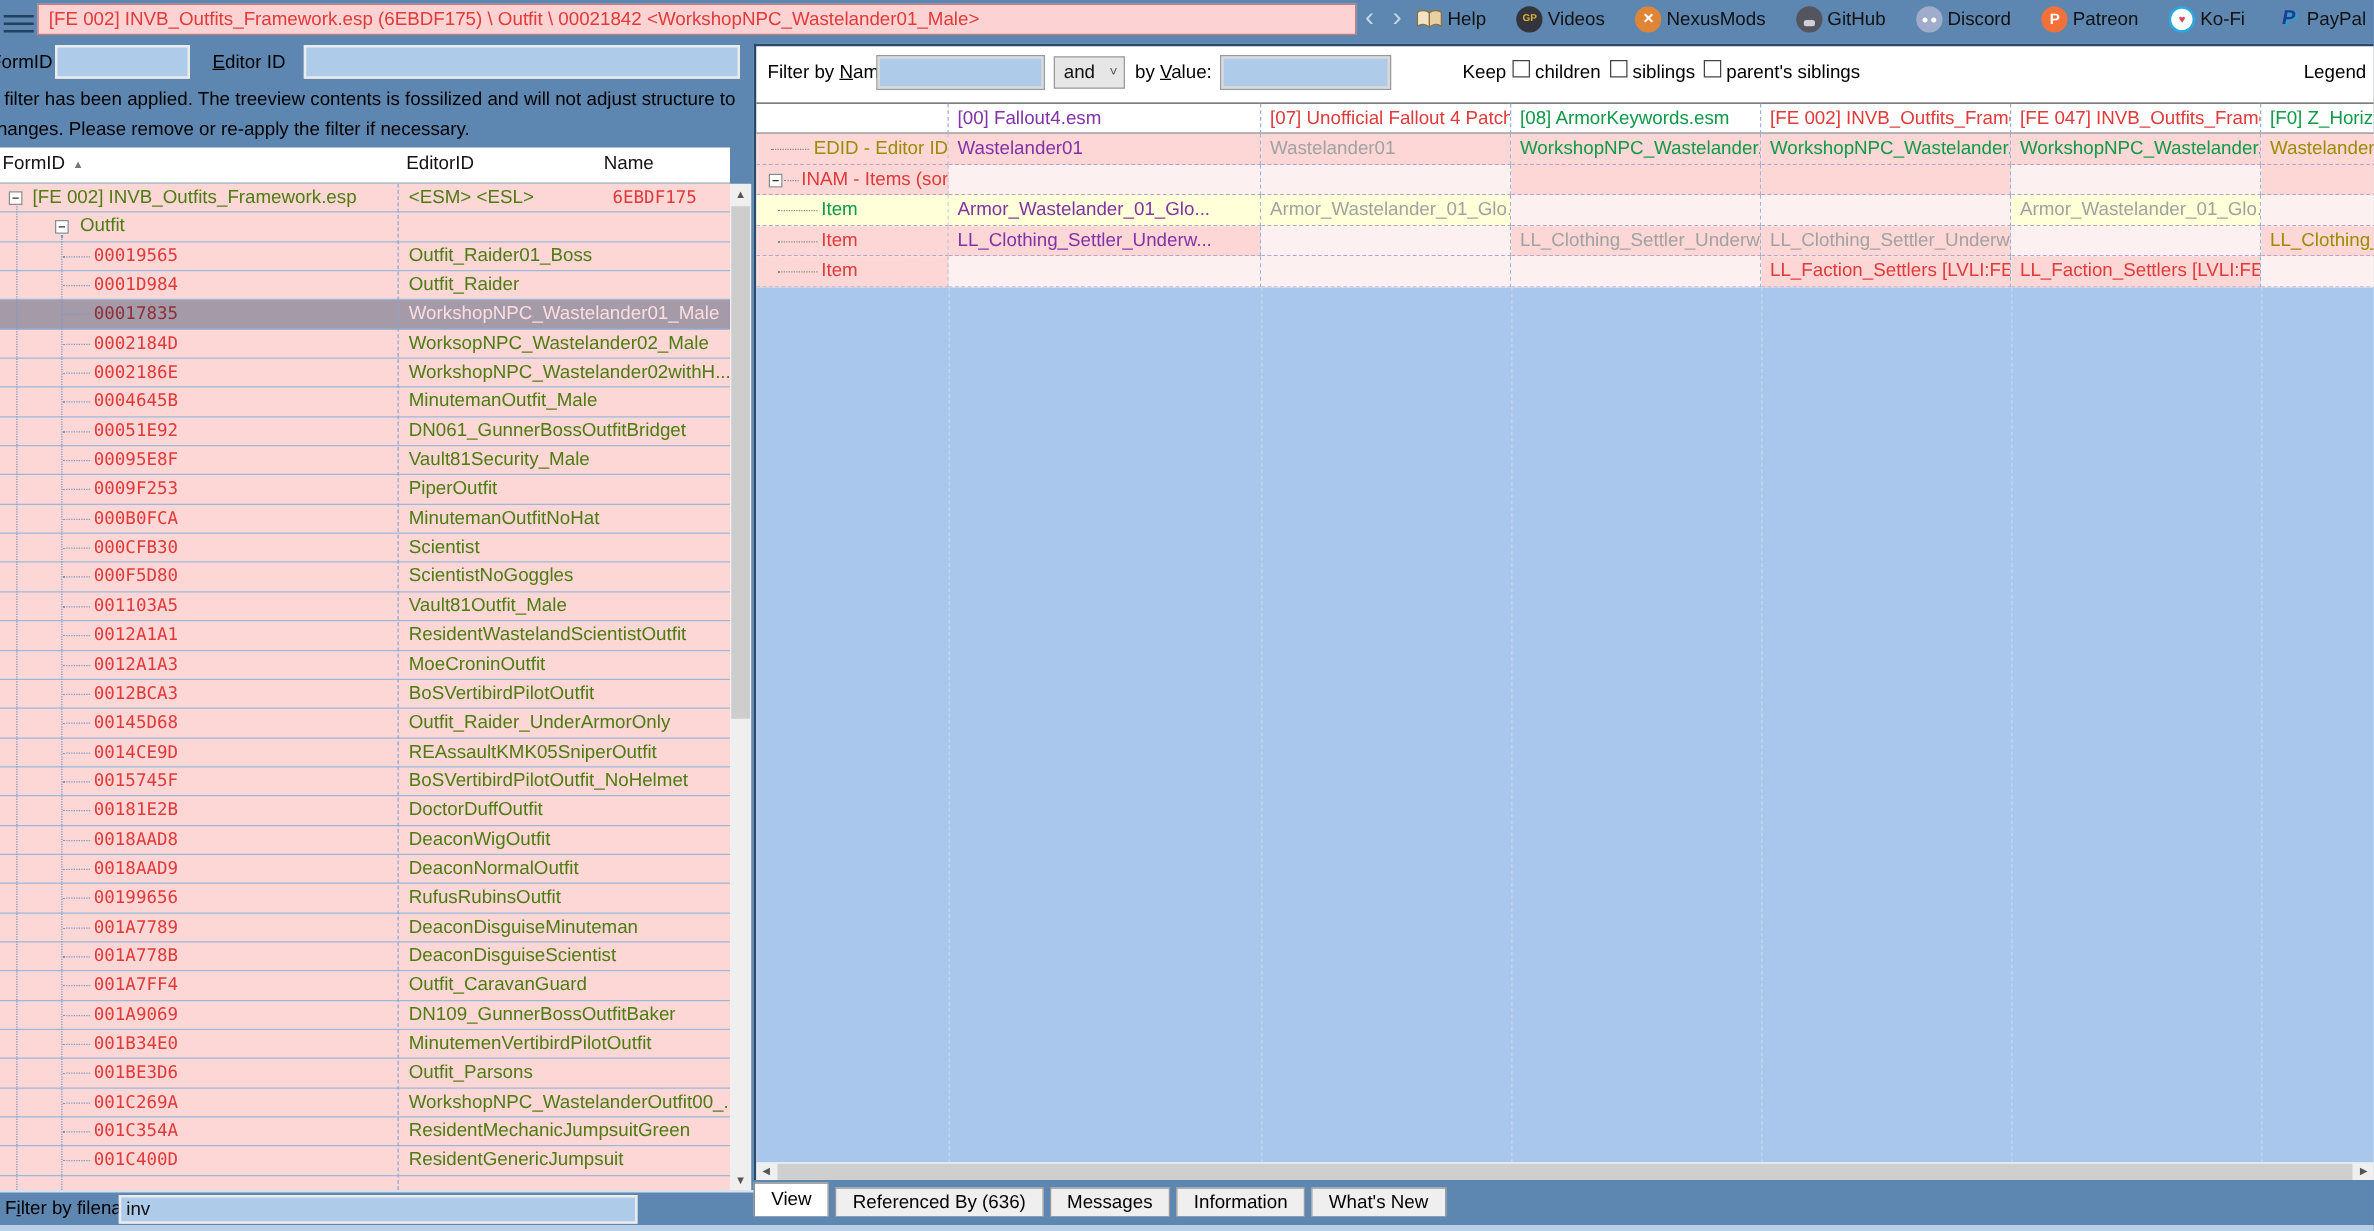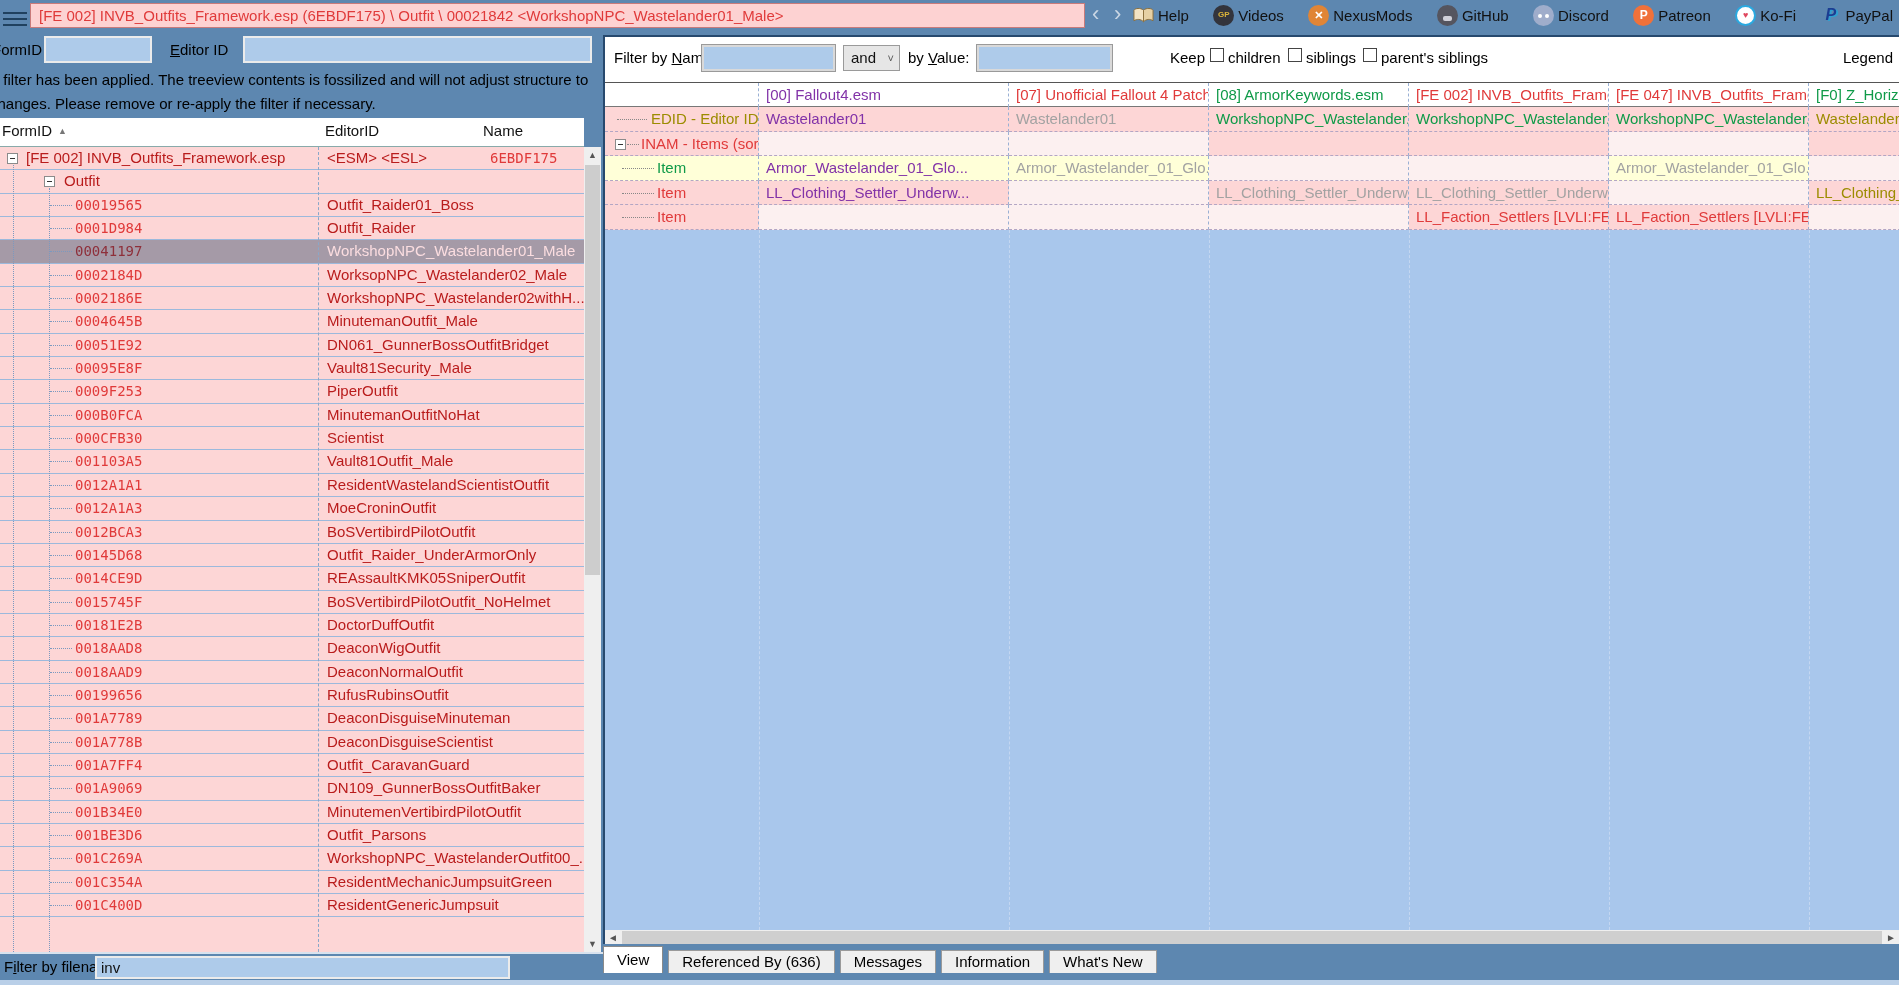--- a/index.html
+++ b/index.html
@@ -39,7 +39,7 @@
   .trow{position:relative;height:23.35px;box-sizing:border-box;border-bottom:1px solid #9cb9dc;
     line-height:22px;white-space:nowrap;cursor:pointer;}
   .trow .fid{position:absolute;left:75px;font-family:"DejaVu Sans Mono",monospace;font-size:14px;color:#e03a3a;}
-  .trow .fed{position:absolute;left:327px;color:#b91c1c;}
+  .trow .fed{position:absolute;left:327px;color:#4d7c0f;}
   .trow.sel{background:#a59aa7;}
   .trow.sel .fid{color:#8e2f3a;}
   .trow.sel .fed{color:#fbdde0;}

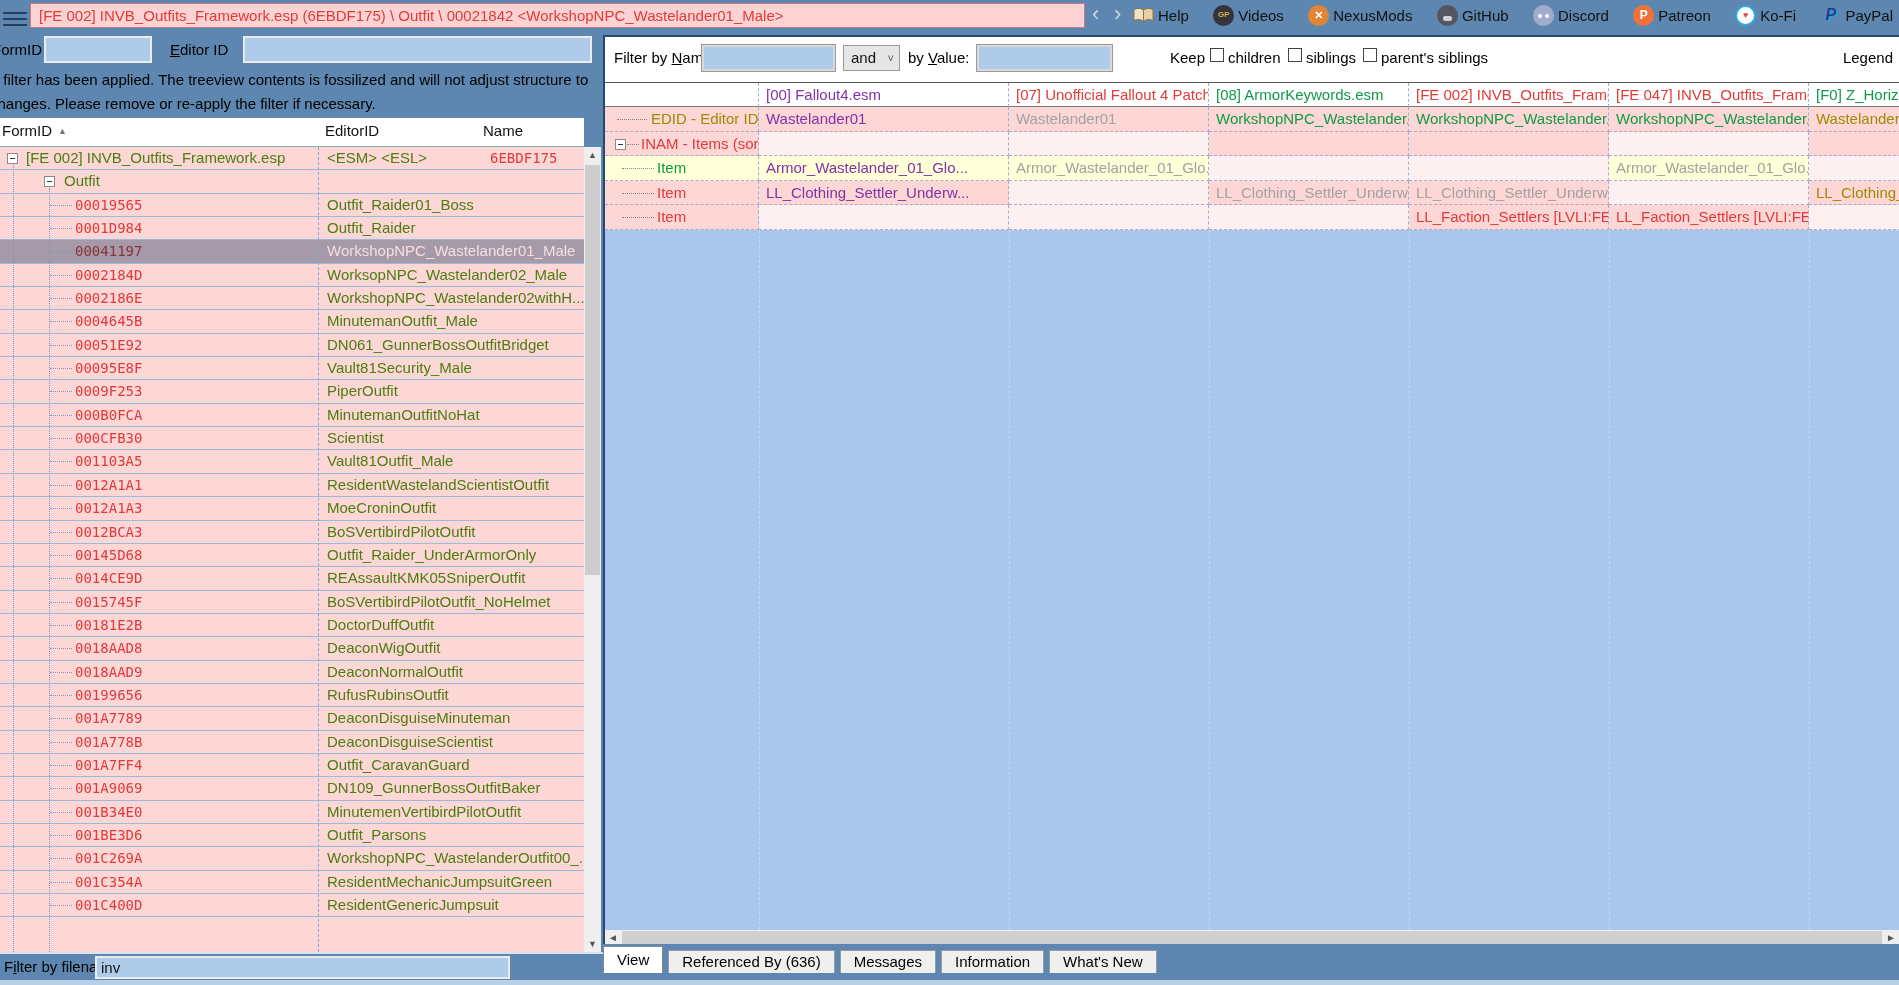--- a/index.html
+++ b/index.html
@@ -192,7 +192,7 @@
       <span class="fed">Outfit_Raider</span>
     </div>
     <div class="trow rec sel">
-      <span class="fid">00041197</span>
+      <span class="fid">00017835</span>
       <span class="fed">WorkshopNPC_Wastelander01_Male</span>
     </div>
     <div class="trow rec">

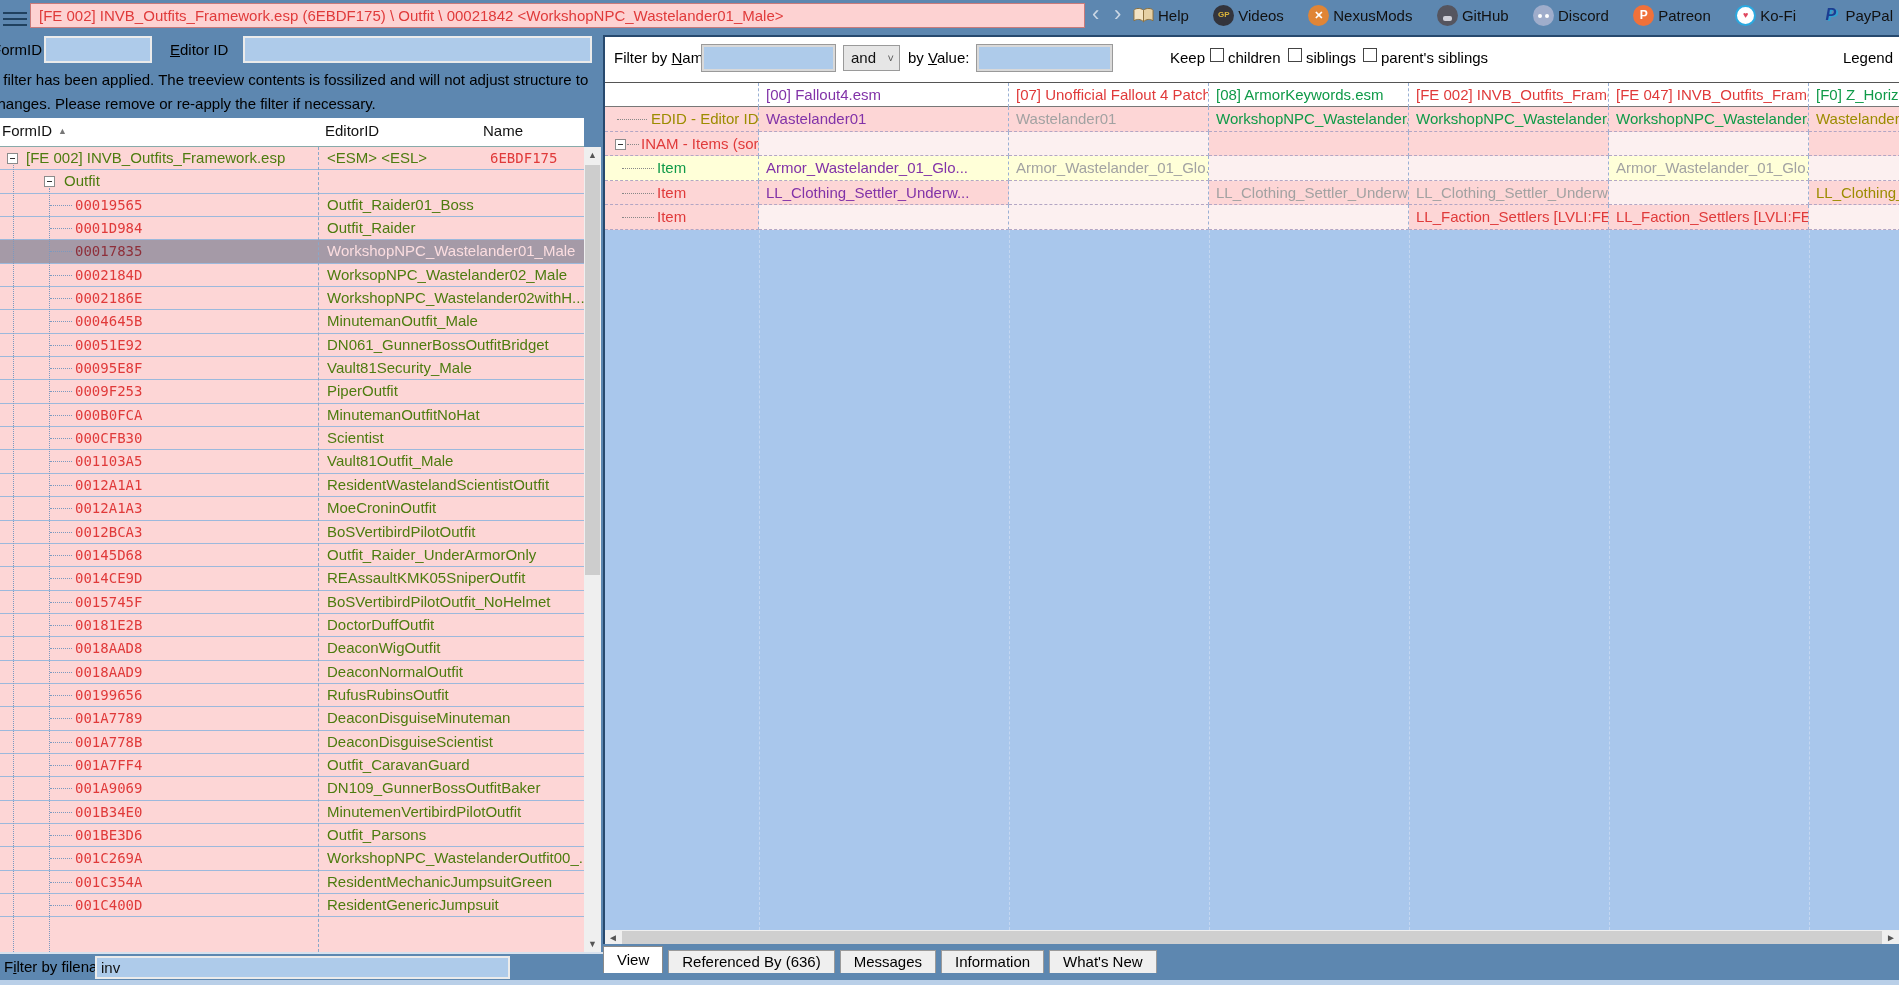--- a/index.html
+++ b/index.html
@@ -228,6 +228,10 @@
       <span class="fed">Scientist</span>
     </div>
     <div class="trow rec">
+      <span class="fid">000F5D80</span>
+      <span class="fed">ScientistNoGoggles</span>
+    </div>
+    <div class="trow rec">
       <span class="fid">001103A5</span>
       <span class="fed">Vault81Outfit_Male</span>
     </div>

